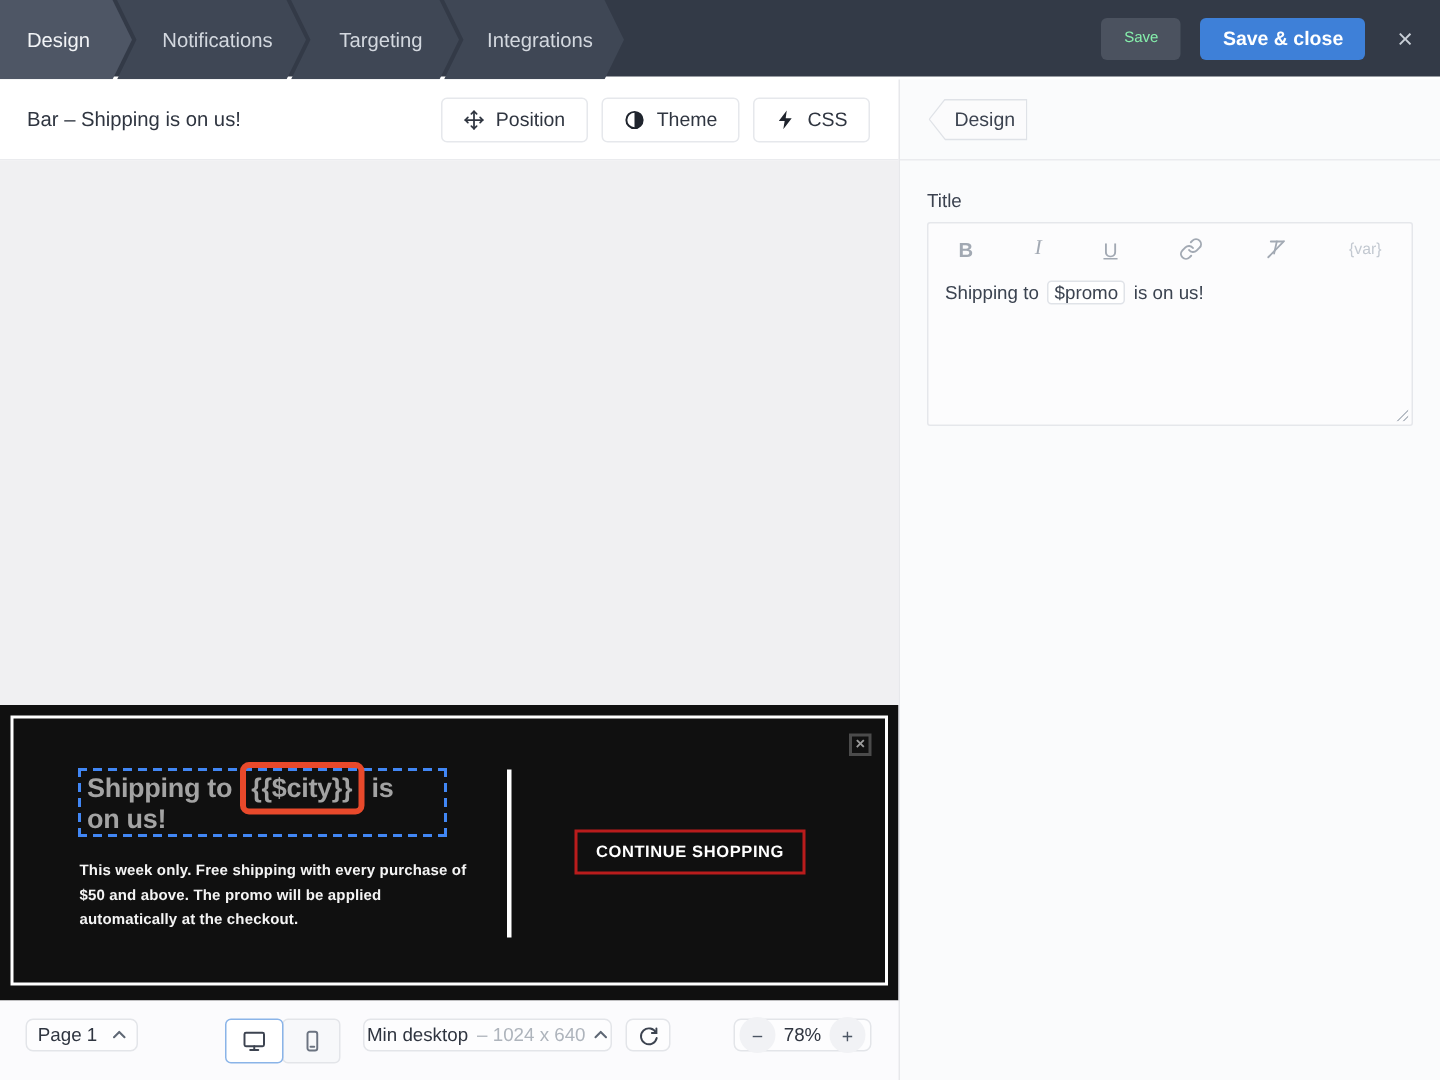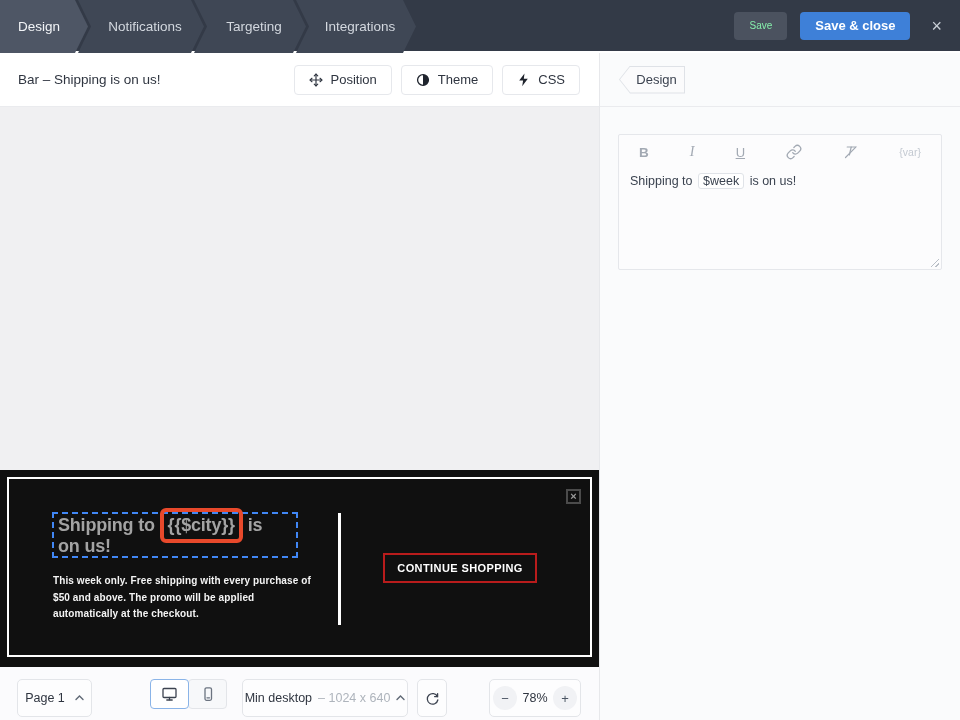--- a/index.html
+++ b/index.html
@@ -214,6 +214,7 @@
     </div>
   </div>
   <div class="inspector-body">
+    <div class="field-label">Title</div>
     <div class="editor">
       <div class="editor-toolbar">
         <button class="fmt fmt-b">B</button>

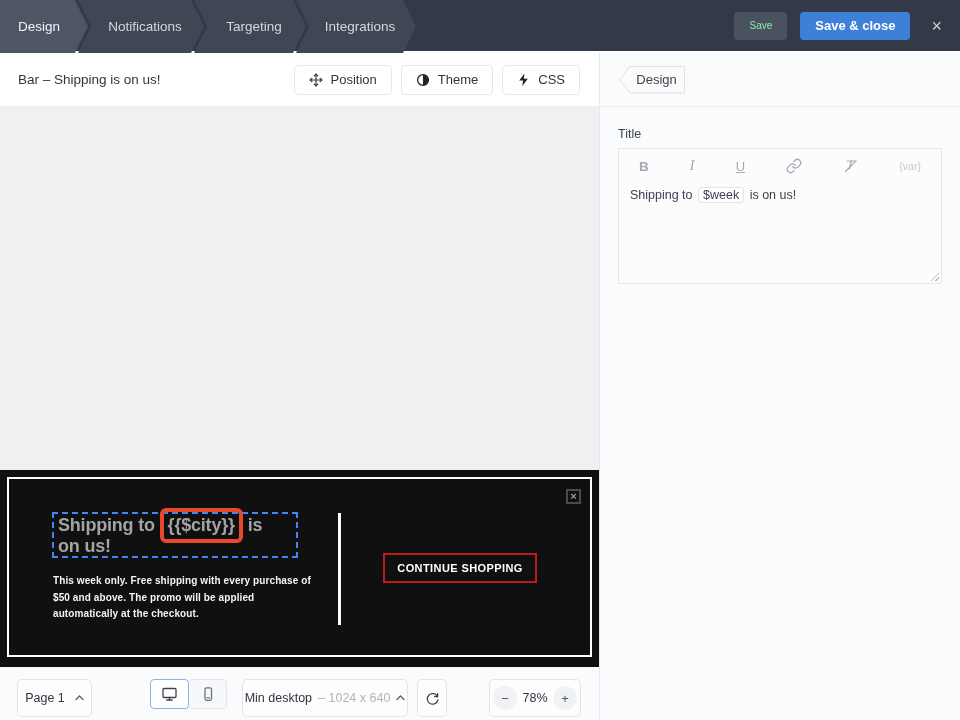--- a/index.html
+++ b/index.html
@@ -240,7 +240,7 @@
         <button class="fmt fmt-var">{var}</button>
       </div>
       <div class="editor-content">
-        <span>Shipping to </span><span class="chip">$week</span><span> is on us!</span>
+        <span>Shipping to </span><span class="chip">$promo</span><span> is on us!</span>
       </div>
       <div class="resize-handle"></div>
     </div>

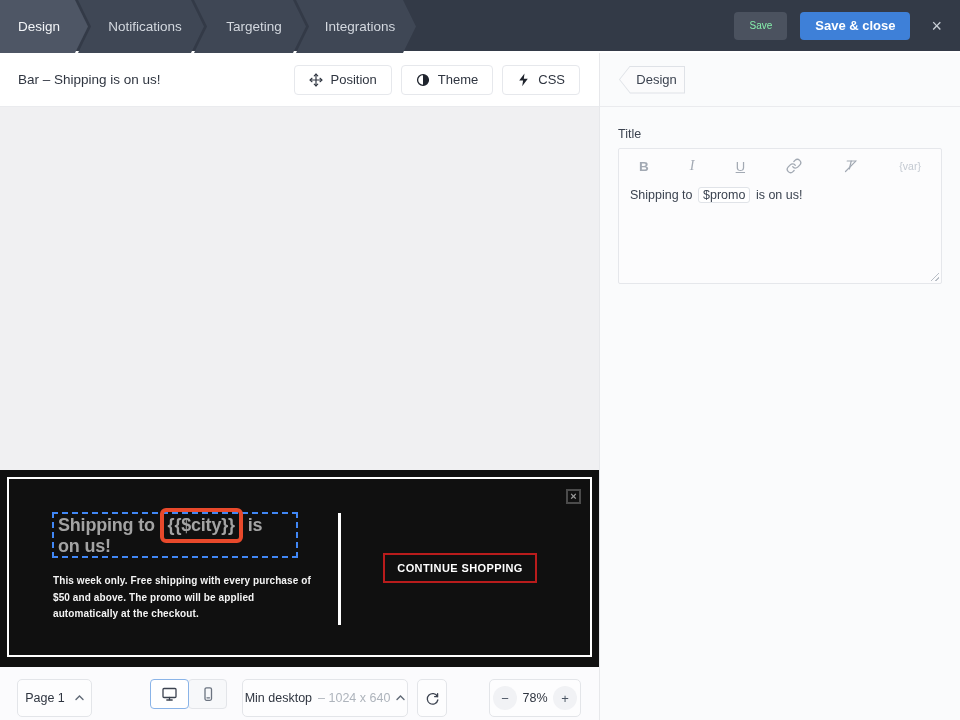--- a/index.html
+++ b/index.html
@@ -38,7 +38,7 @@
 
   
   .statusbar { position:absolute; left:0; top:667px; width:599px; height:53px; background:#fbfbfd; }
-  .sb-btn { position:absolute; top:12px; border:1px solid #e3e5e9; border-radius:5px; background:#fdfdfe; height:38px; display:flex; align-items:center; justify-content:center; color:#2f3540; font-size:12.5px; }
+  .sb-btn { position:absolute; top:12px; border:1px solid #e3e5e9; border-radius:5px; background:#fdfdfe; height:22px; display:flex; align-items:center; justify-content:center; color:#2f3540; font-size:12.5px; }
   .page-btn { left:17px; width:75px; gap:10px; }
   .device-group { position:absolute; left:150px; top:12px; display:flex; }
   .device-btn { width:39px; height:30px; display:flex; align-items:center; justify-content:center; border-radius:4px; }

